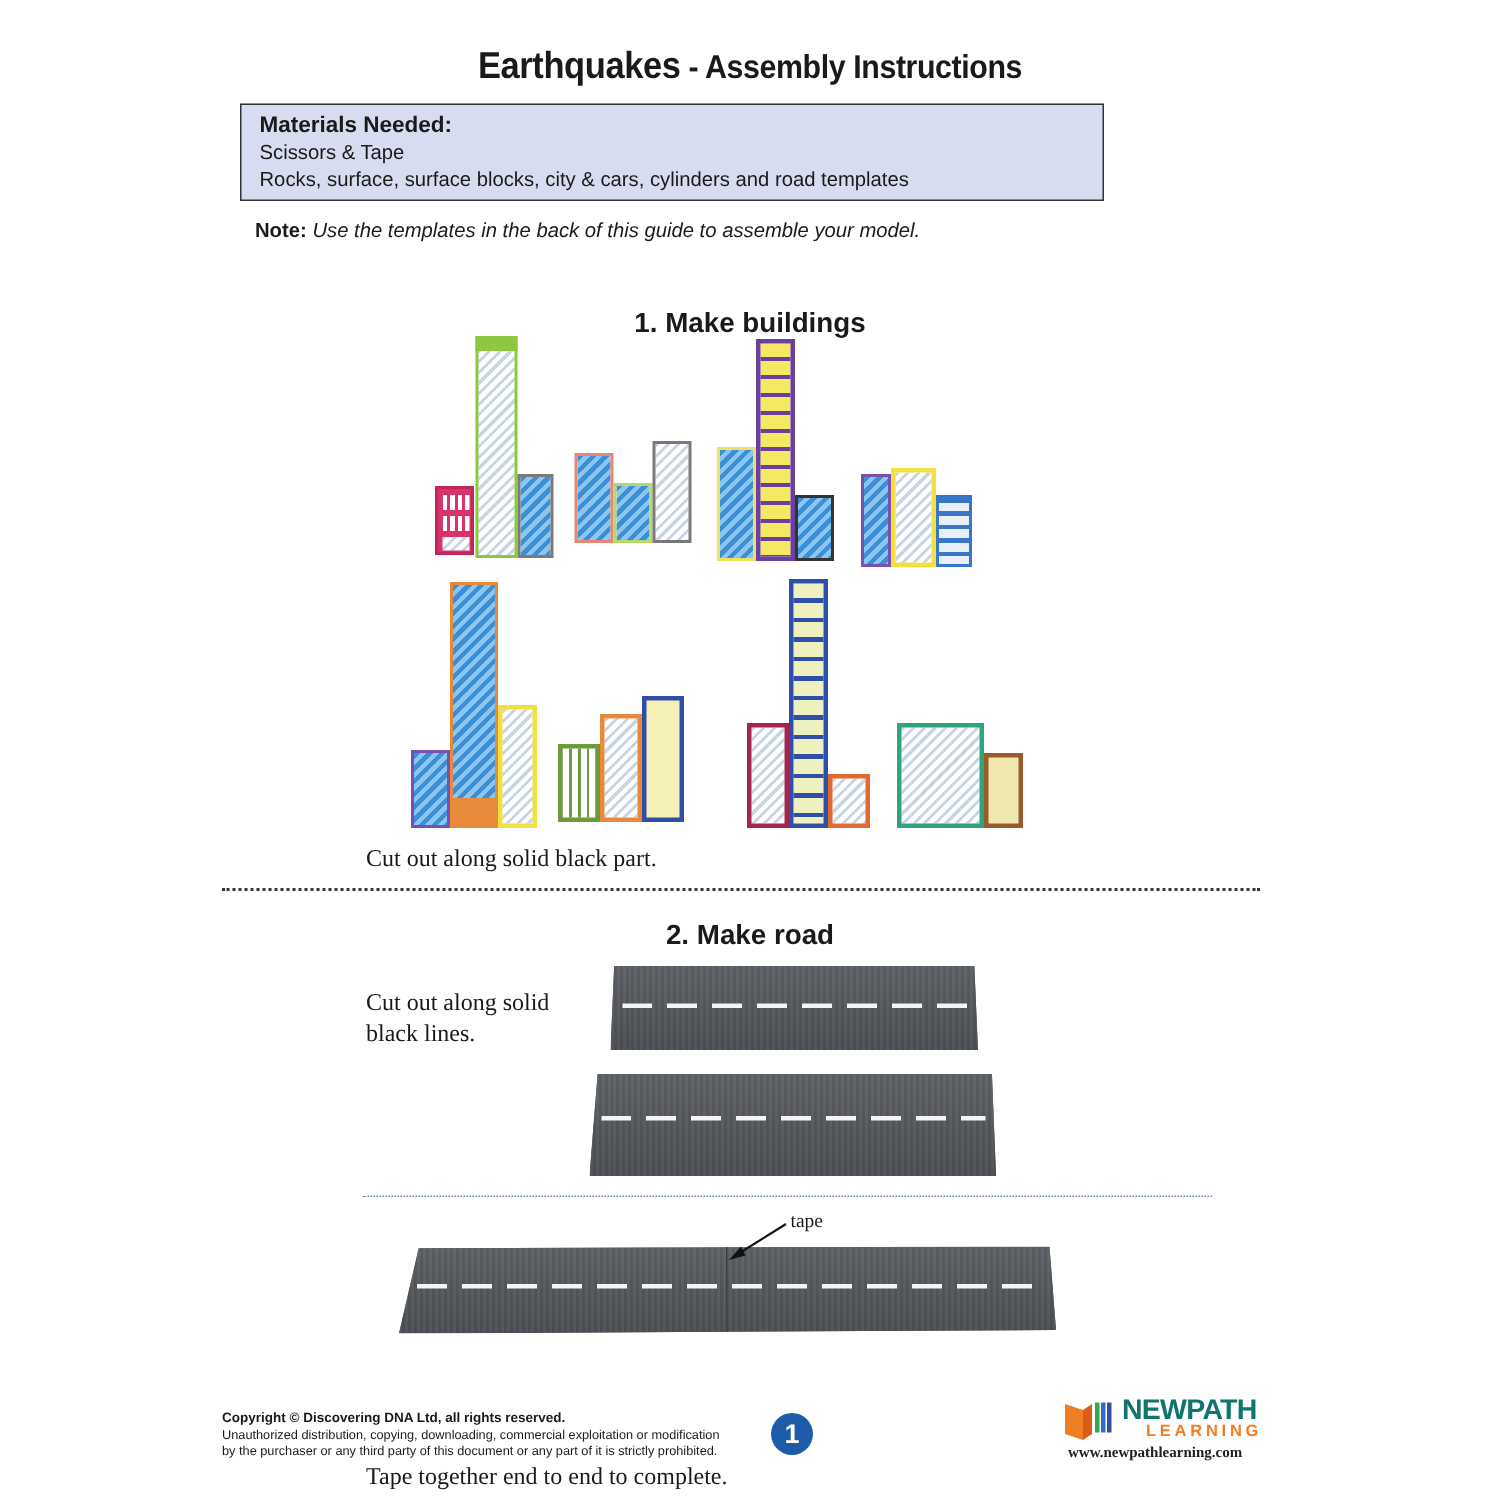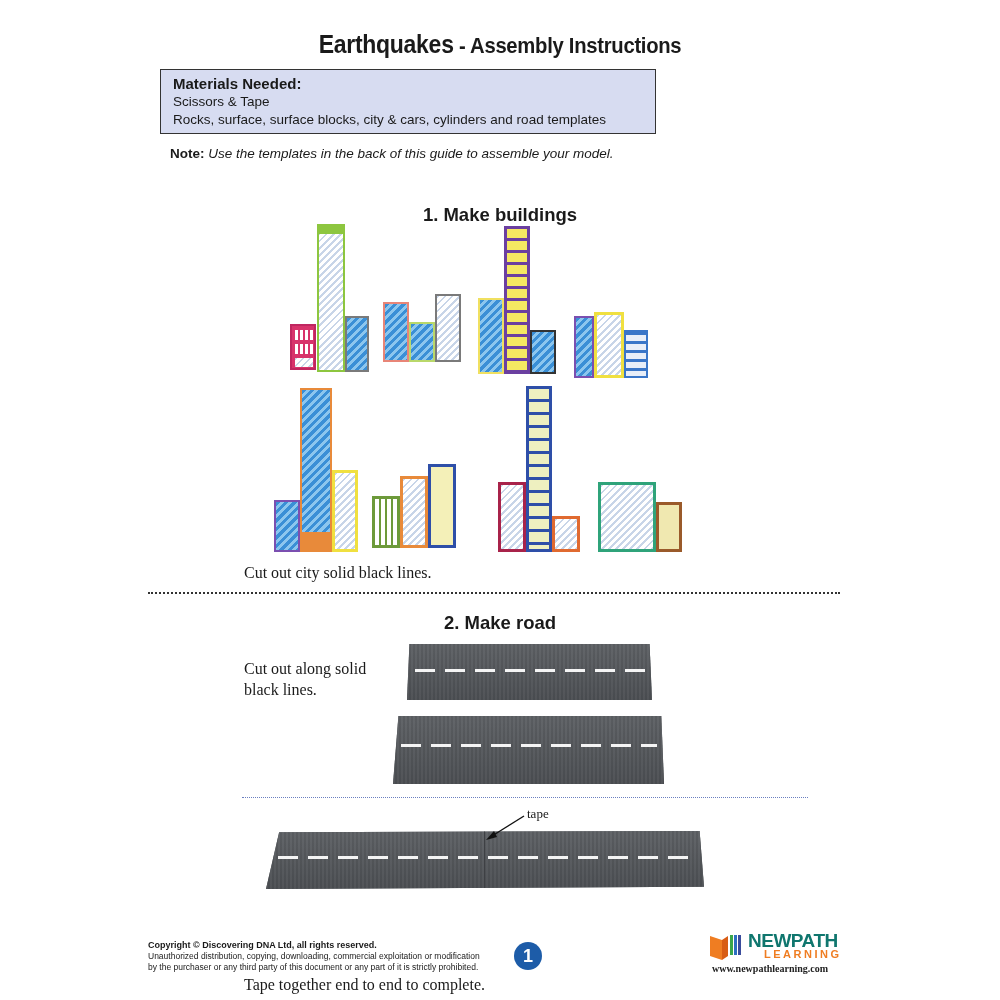--- a/index.html
+++ b/index.html
@@ -7,7 +7,7 @@
   .abs{position:absolute;}
   .title{left:0;width:1000px;top:30px;text-align:center;font-family:"Liberation Sans",sans-serif;font-size:25px;font-weight:bold;letter-spacing:-0.3px;transform:scaleX(0.92);}
   .title .sub{font-size:22px;}
-  .materials{left:160px;top:69px;width:496px;height:65px;background:#d7dcf1;border:1.5px solid #333;box-sizing:border-box;padding:5px 12px;font-family:"Liberation Sans",sans-serif;}
+  .materials{left:160px;top:69px;width:576px;height:65px;background:#d7dcf1;border:1.5px solid #333;box-sizing:border-box;padding:5px 12px;font-family:"Liberation Sans",sans-serif;}
   .materials .h{font-size:15px;font-weight:bold;line-height:18px;}
   .materials .l{font-size:13.5px;line-height:18px;}
   .note{left:170px;top:146px;font-size:13.5px;}

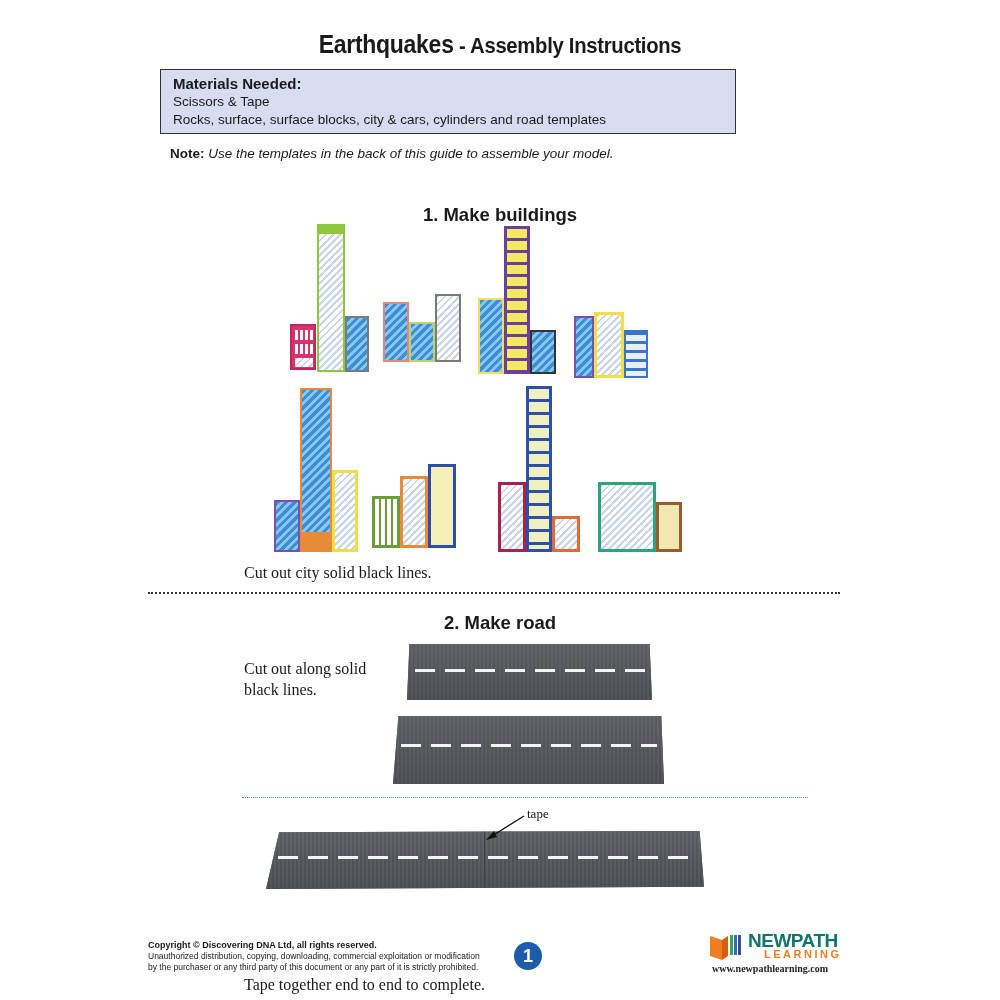--- a/index.html
+++ b/index.html
@@ -93,7 +93,7 @@
   <div class="bldg" style="left:386px;top:282px;width:26px;height:50px;background:#f0e8b0;border:3px solid #9a5a2a;"></div>
 </div>
 
-<div class="abs serif" style="left:244px;top:564px;">Cut out city solid black lines.</div>
+<div class="abs serif" style="left:244px;top:564px;">Cut out along solid black part.</div>
 
 <div class="abs dots-black"></div>
 

